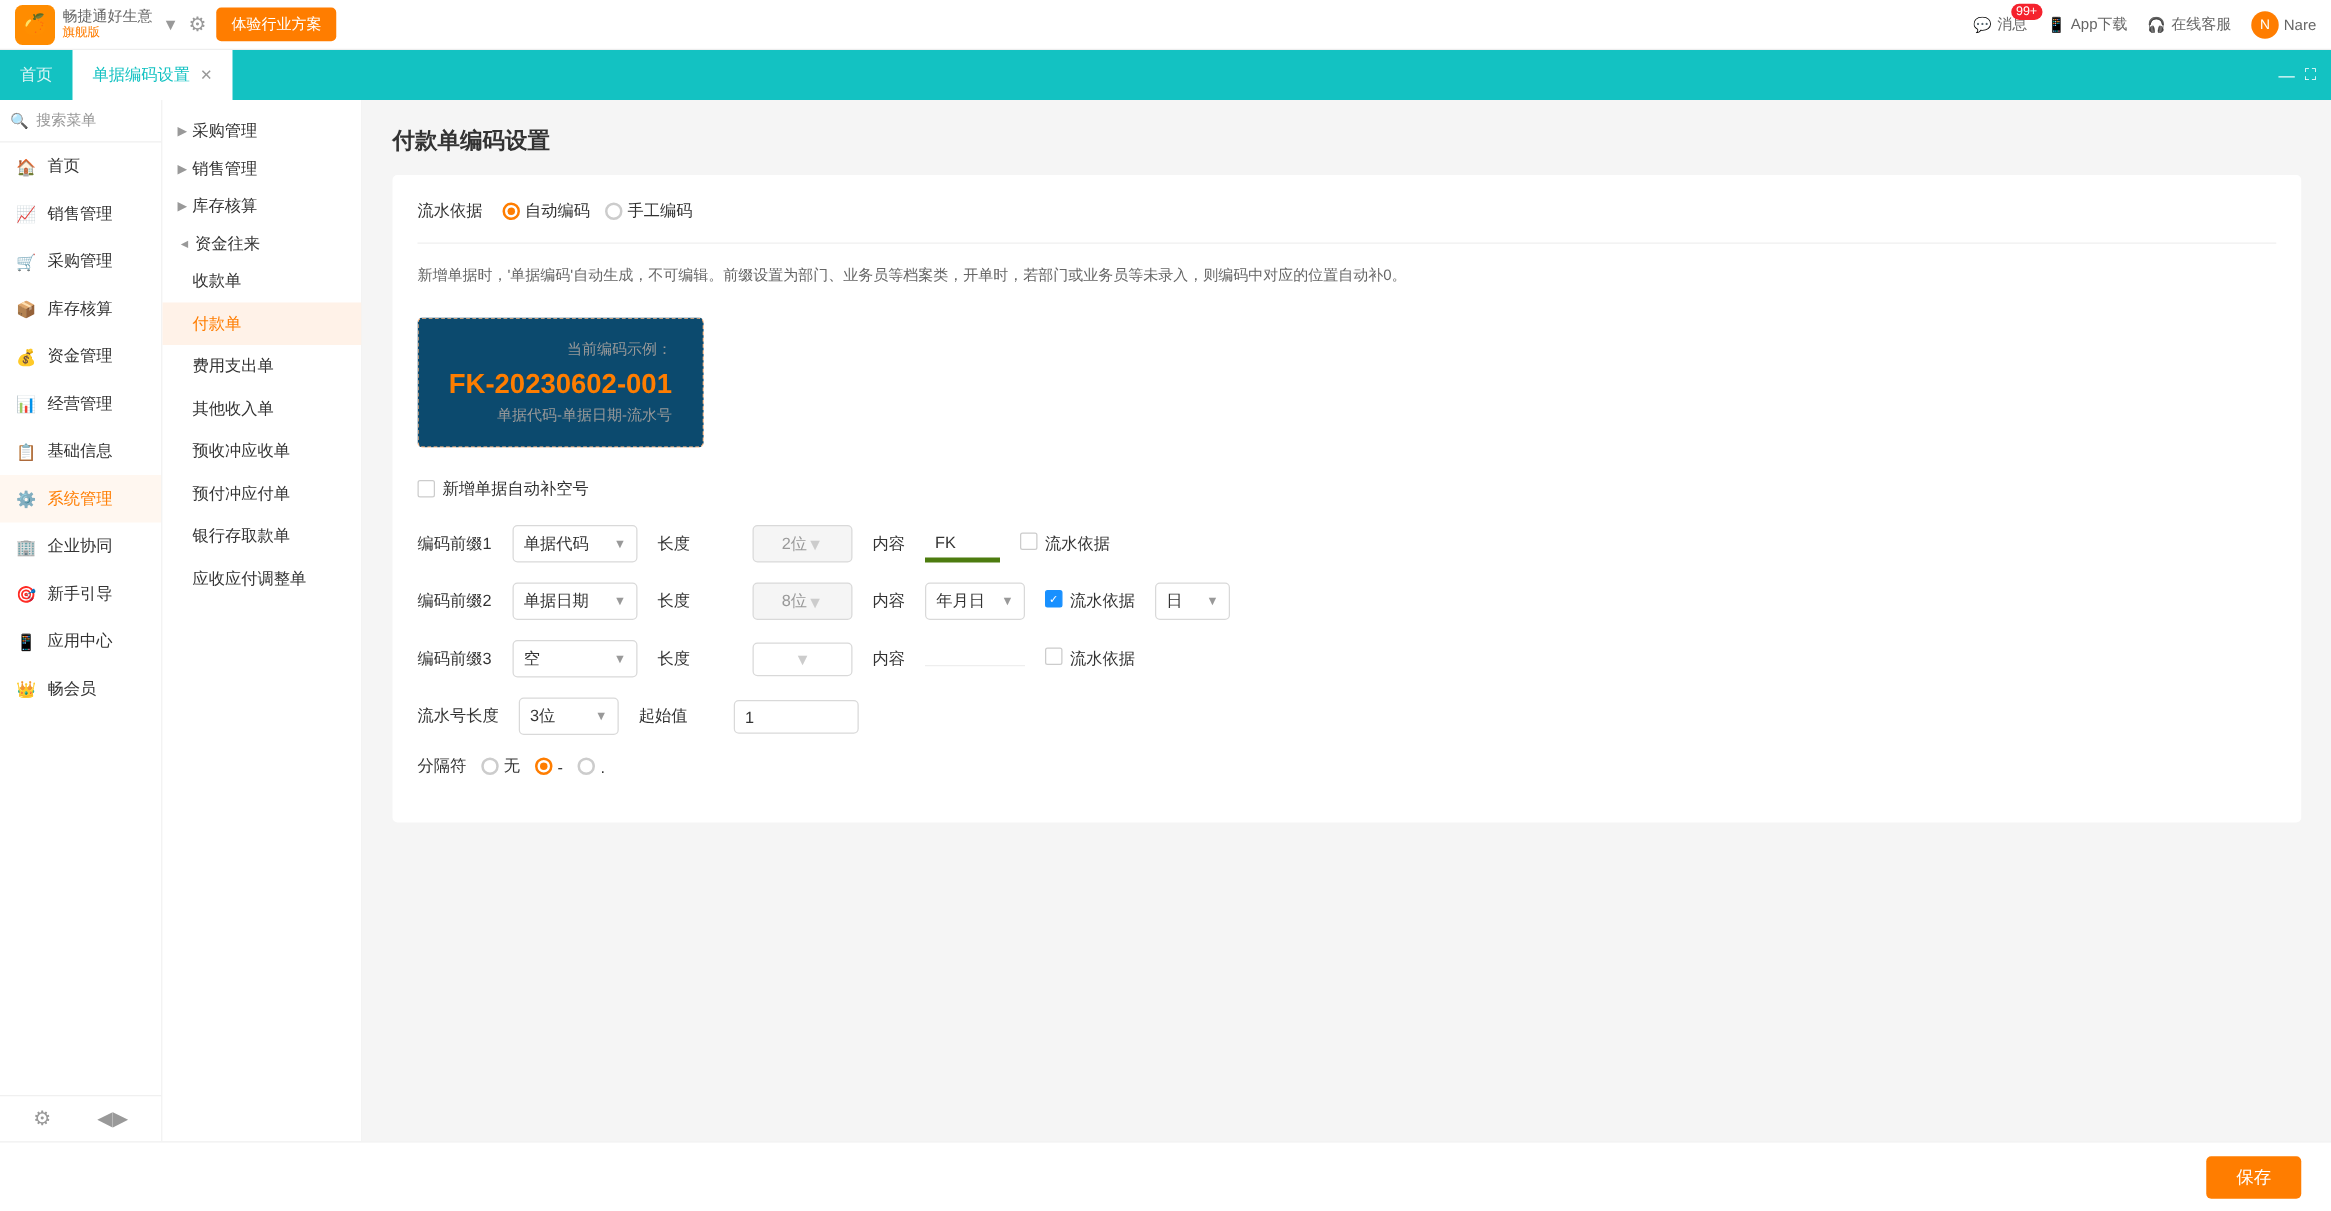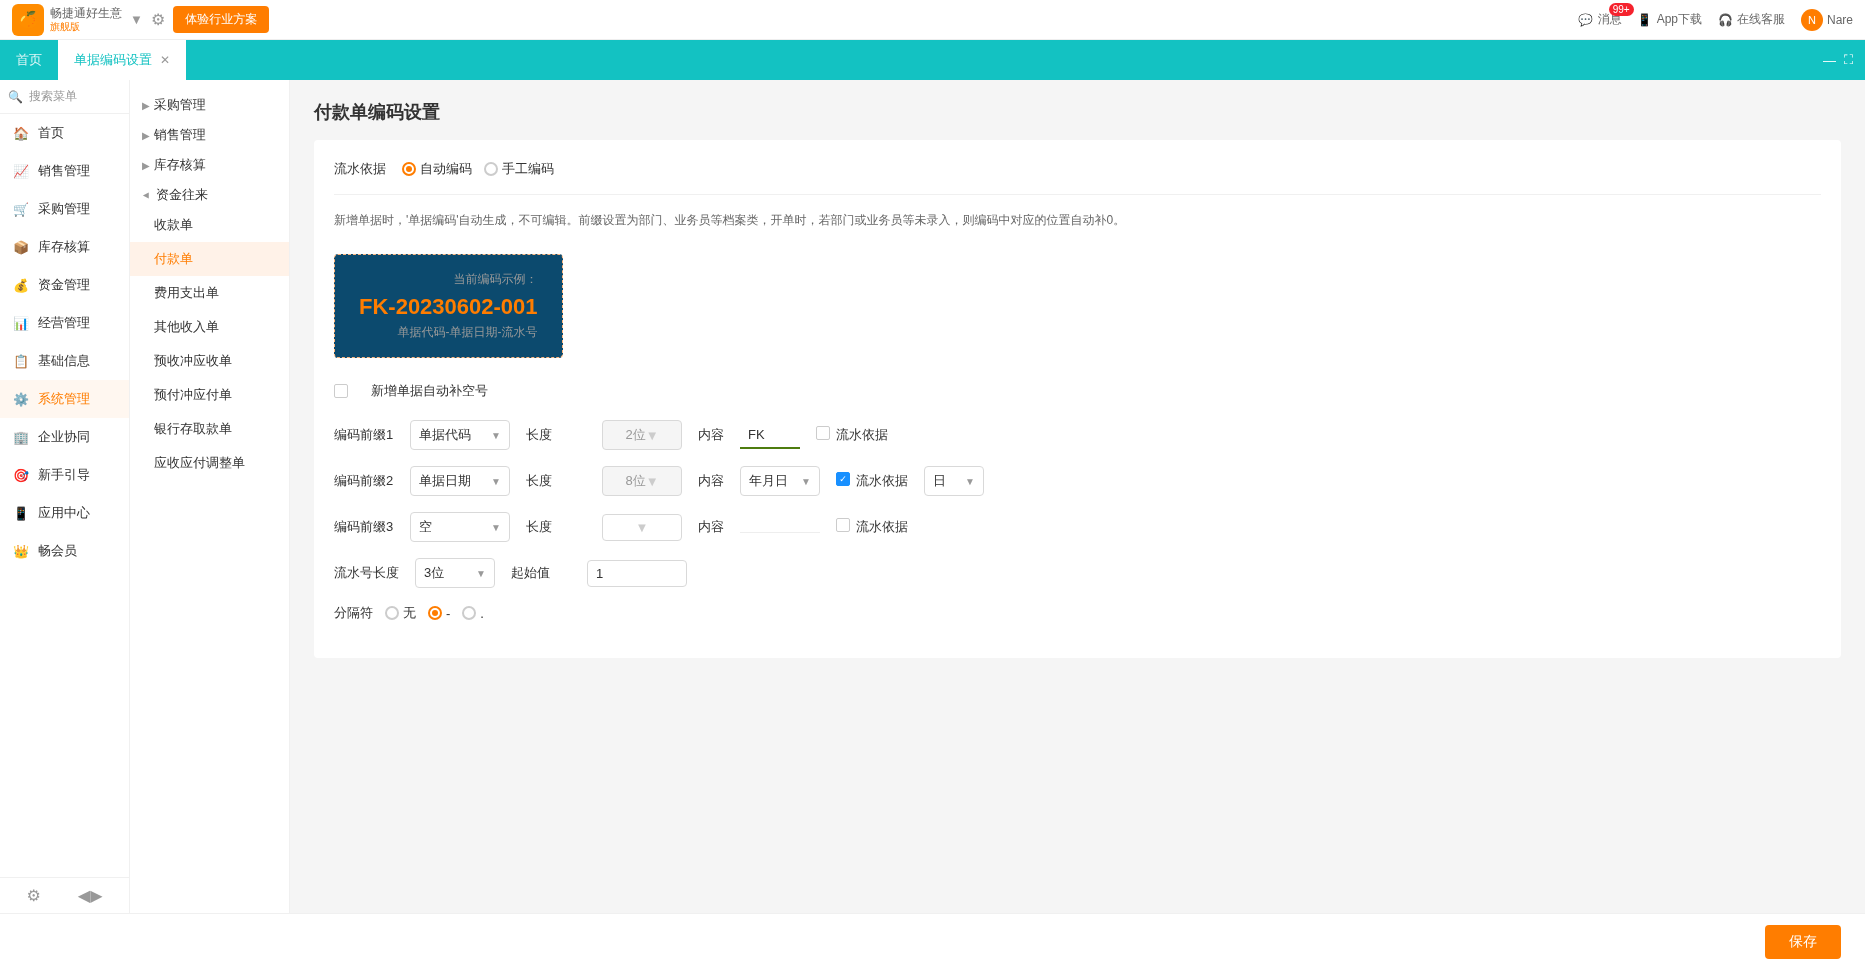--- a/index.html
+++ b/index.html
@@ -74,7 +74,7 @@
     .code-preview-desc { font-size: 12px; color: #999; margin-top: 4px; }
 
     
-    .checkbox-row { display: flex; align-items: center; gap: 23px; margin-bottom: 20px; font-size: 13px; color: #333; }
+    .checkbox-row { display: flex; align-items: center; gap: 6px; margin-bottom: 20px; font-size: 13px; color: #333; }
     .checkbox-box { width: 14px; height: 14px; border: 1px solid #ccc; border-radius: 2px; cursor: pointer; }
 
     

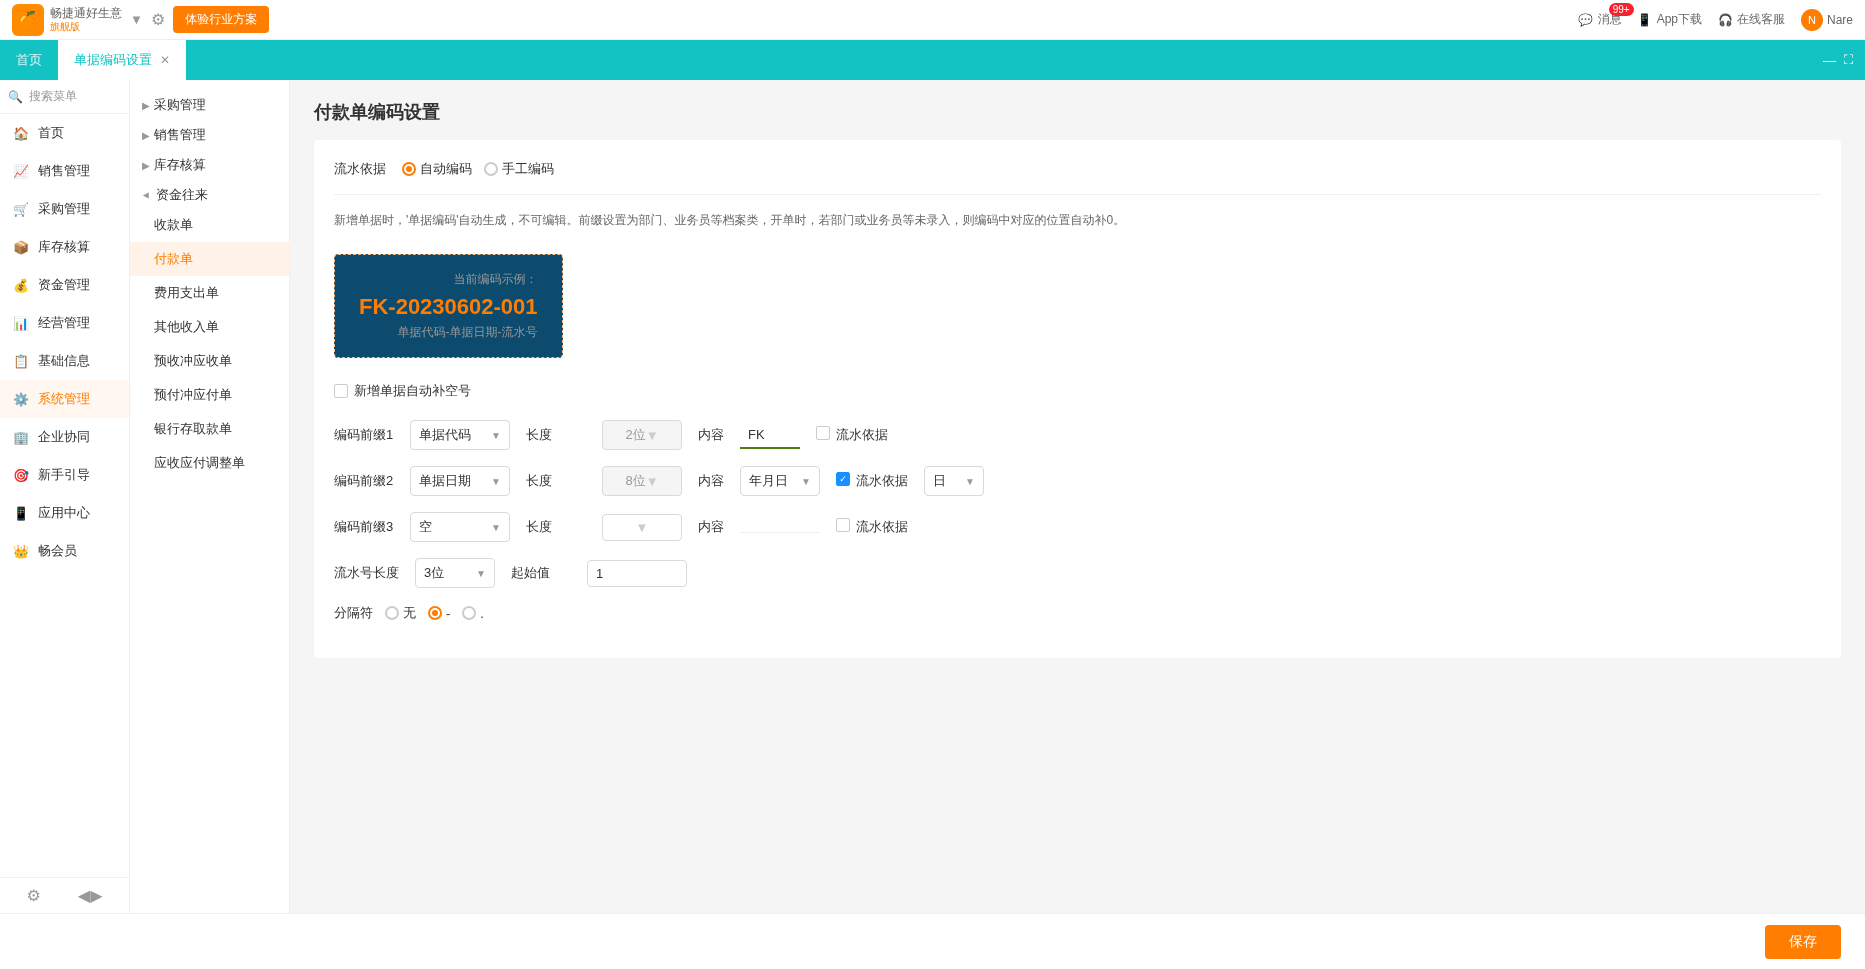--- a/index.html
+++ b/index.html
@@ -310,7 +310,7 @@
           <span style="color:#ccc;">▼</span>
         </div>
         <span class="content-label">内容</span>
-        <span class="content-value" style="min-width:60px;border-bottom:2px solid #4d7c0f;">FK</span>
+        <span class="content-value" style="min-width:60px;border-bottom:4px solid #4d7c0f;">FK</span>
         <div class="stream-check">
           <div class="stream-check-box"></div>
           <span>流水依据</span>

